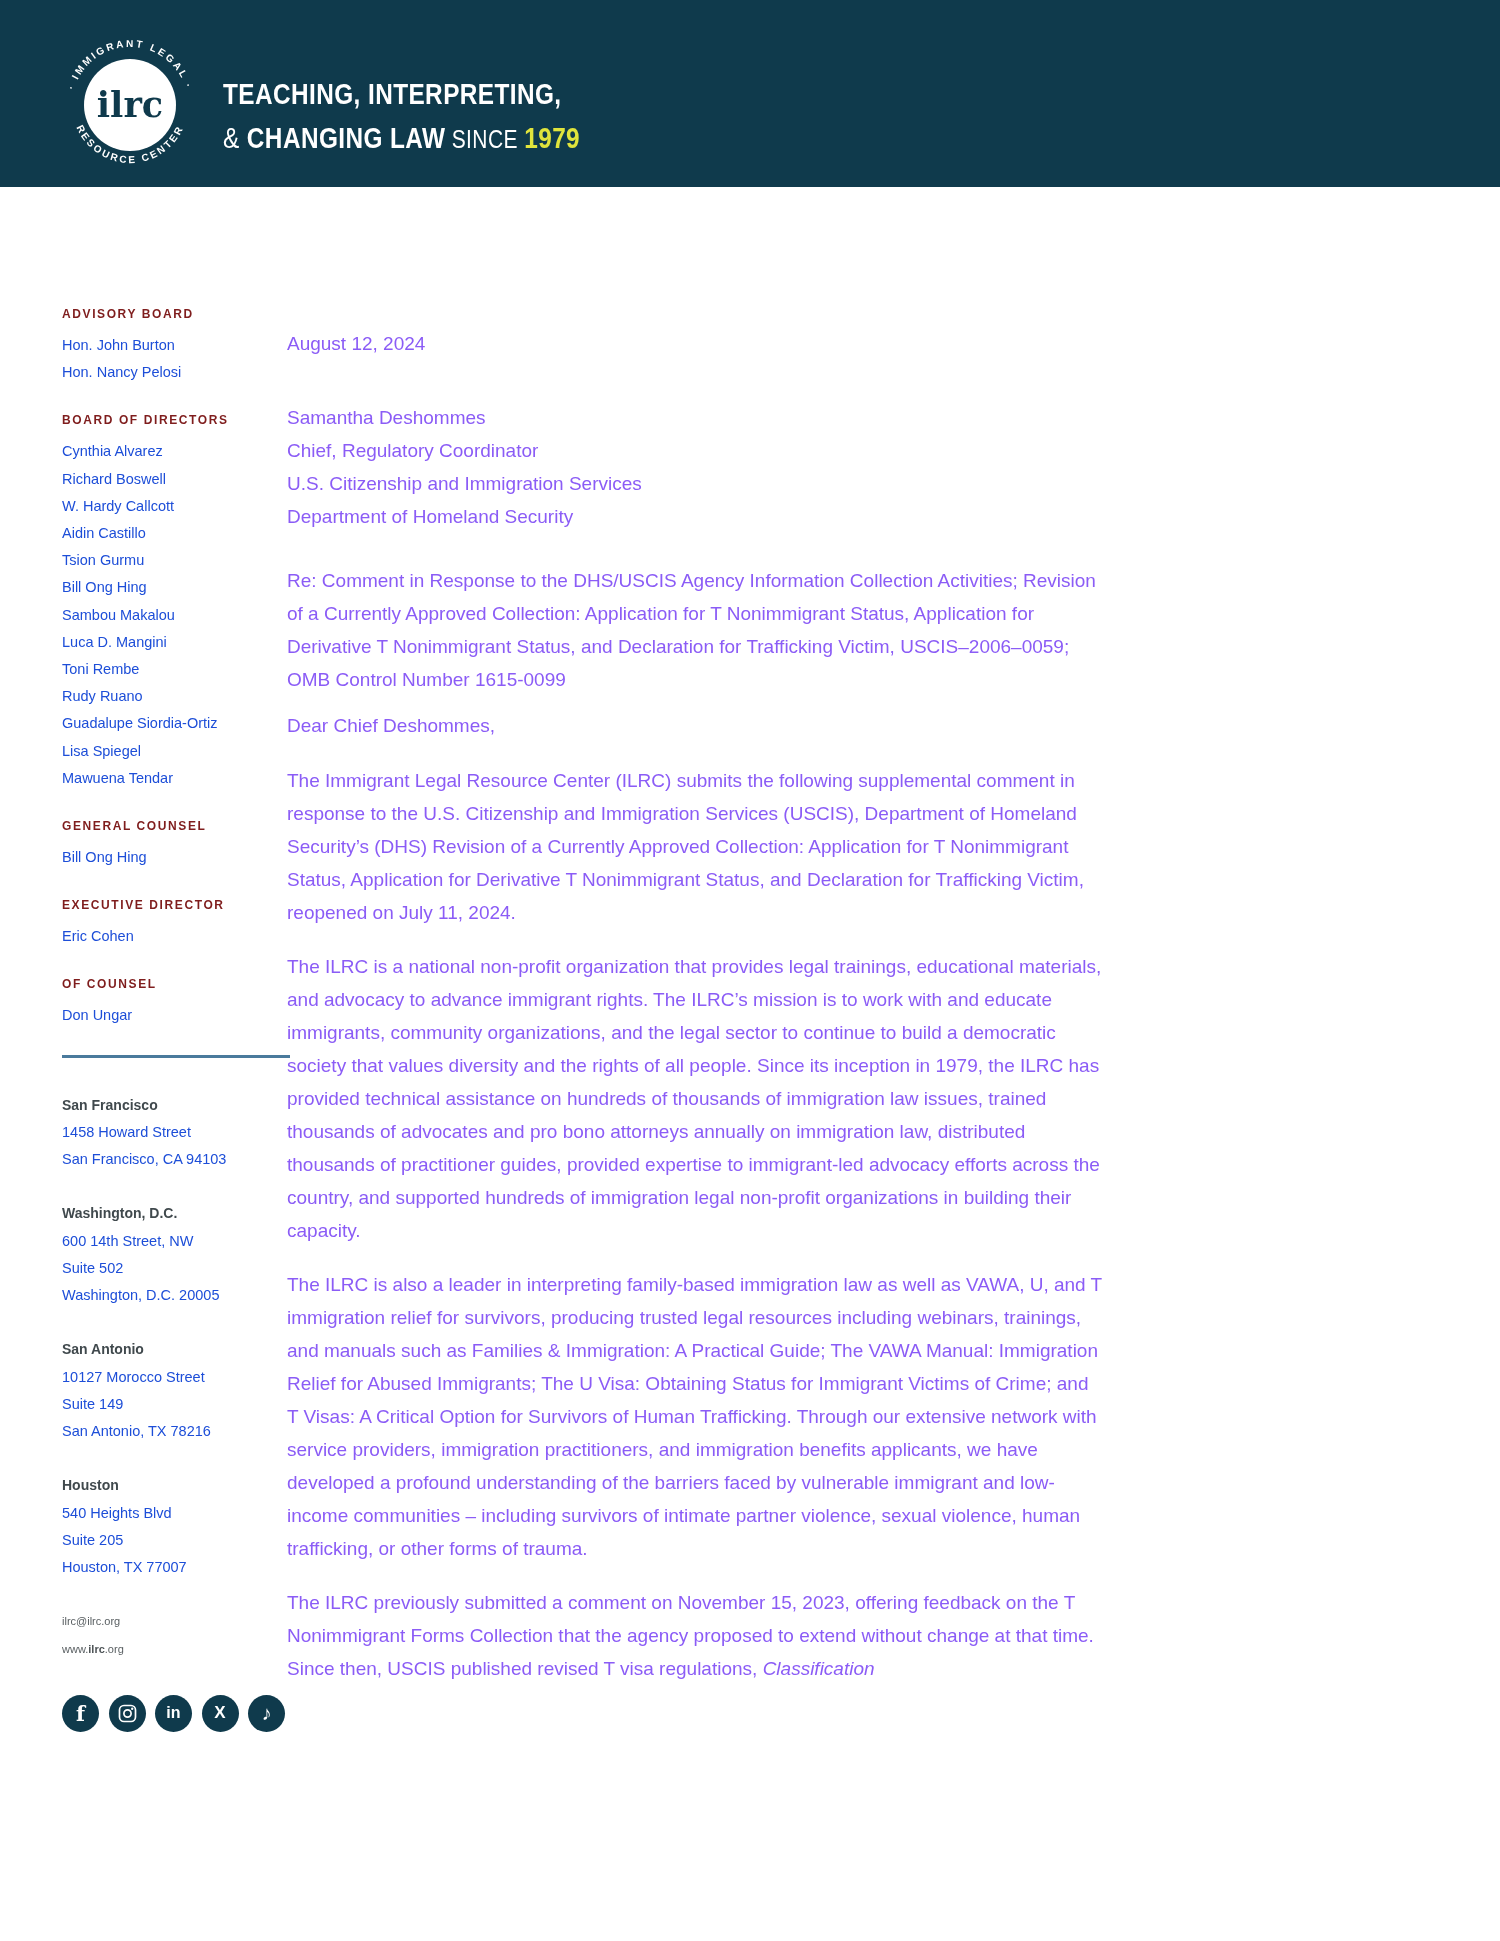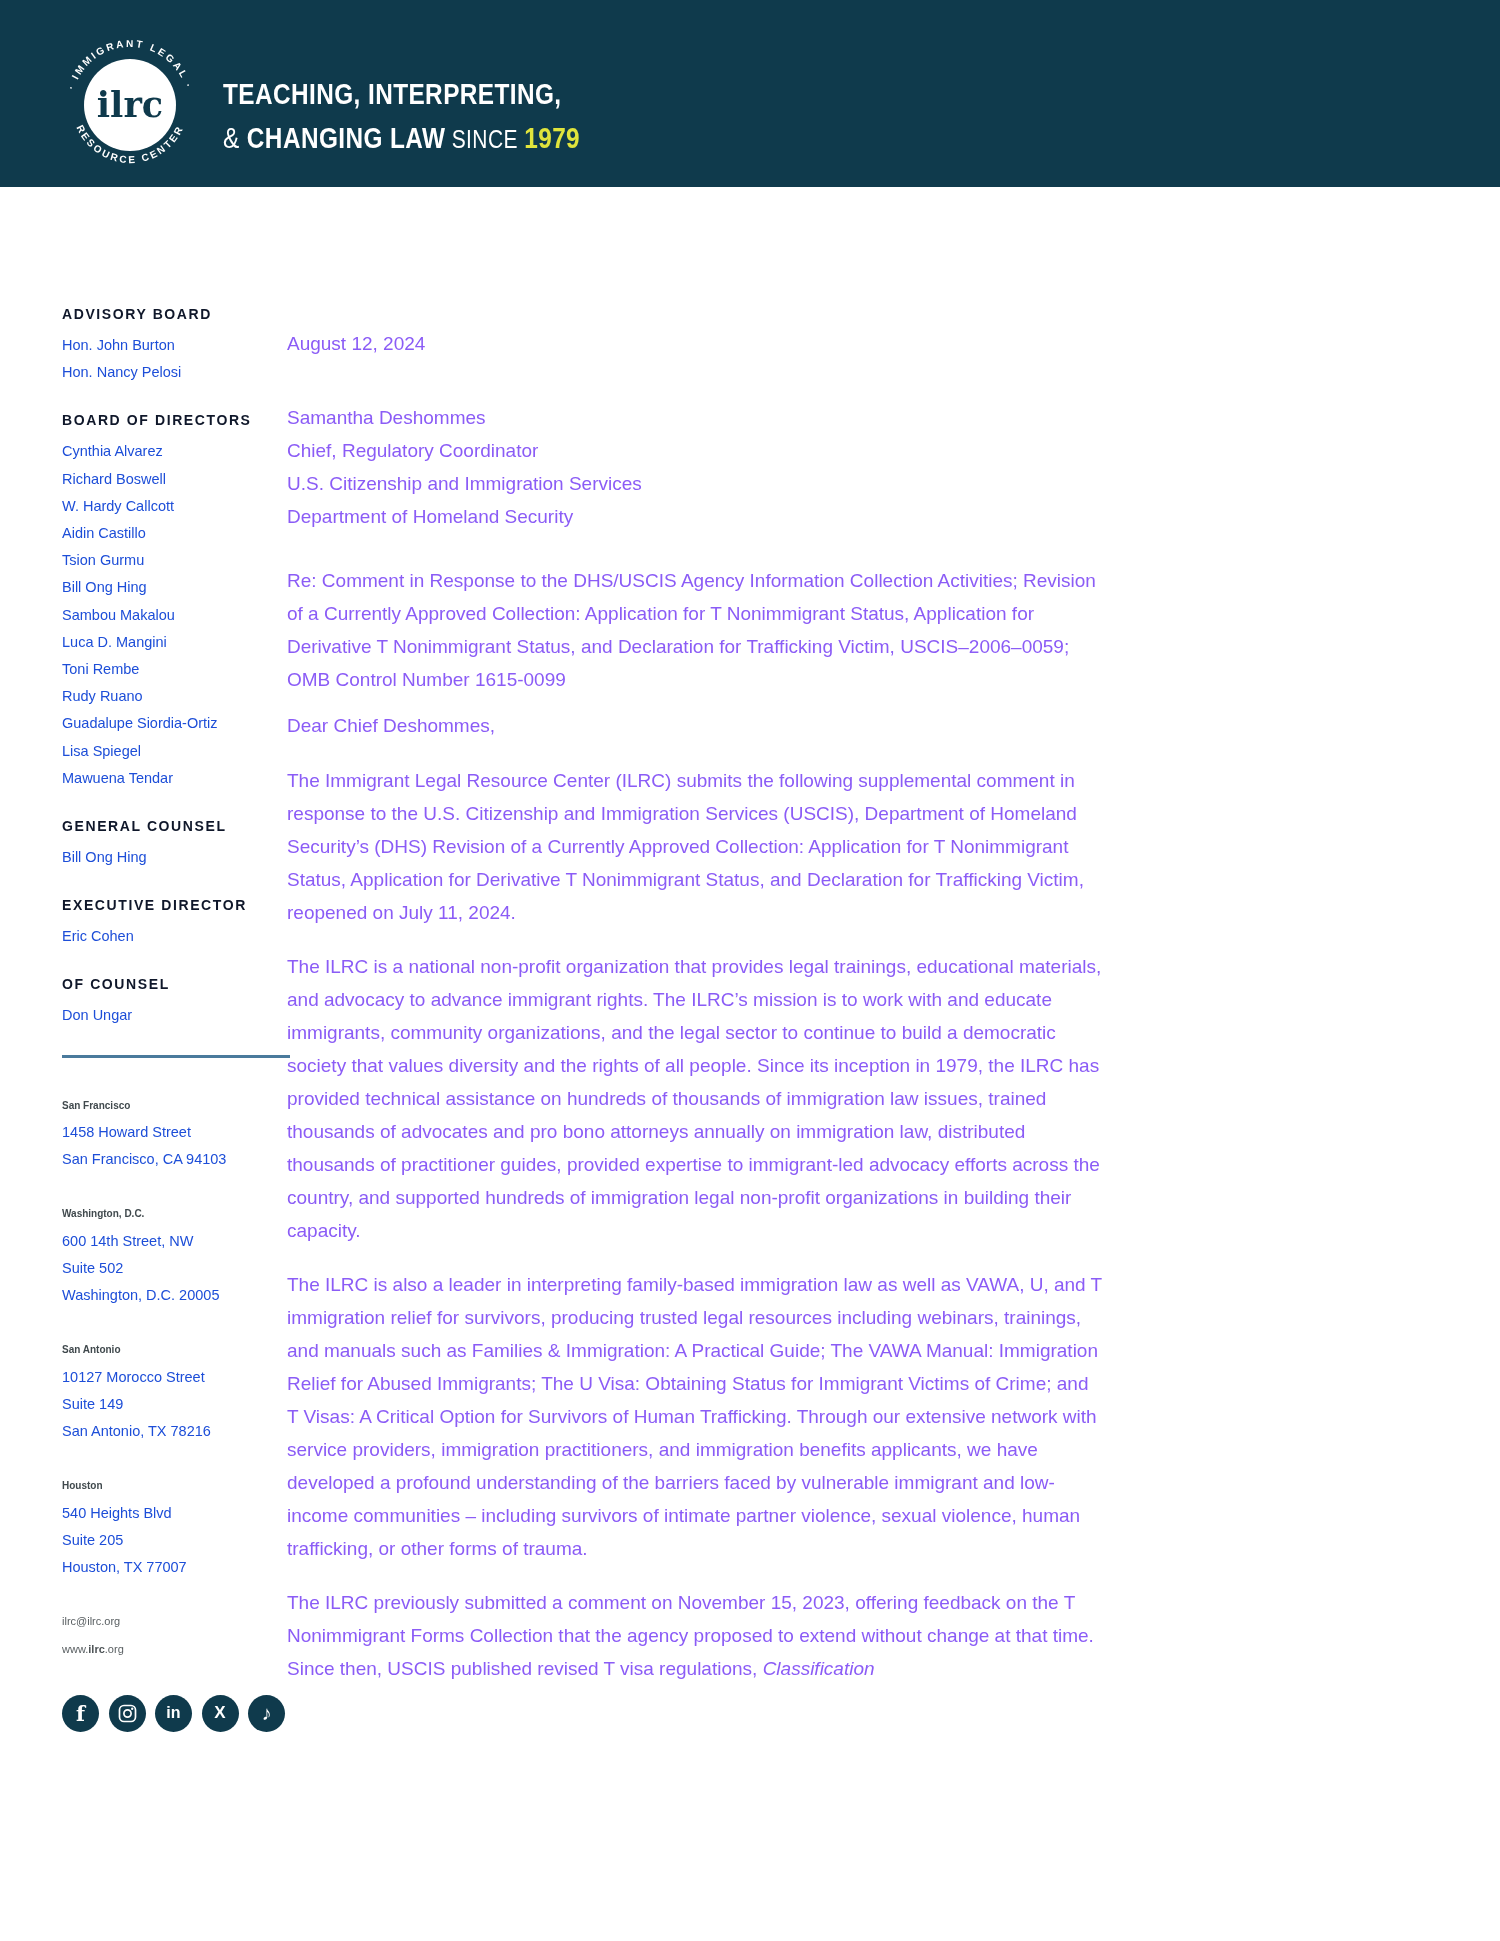--- a/index.html
+++ b/index.html
@@ -20,8 +20,8 @@
   
   .sidebar { position:absolute; left:62px; top:305px; width:228px; }
   .sb-section { margin:0 0 25px 0; }
-  .sb-heading { margin:0 0 9px 0; font-size:14px; line-height:18px; font-weight:700;
-      letter-spacing:1.6px; color:#0f172a; }
+  .sb-heading { margin:0 0 9px 0; font-size:12px; line-height:18px; font-weight:700;
+      letter-spacing:1.6px; color:#7f1d1d; }
   .sb-name { font-size:14.5px; line-height:27.2px; color:#1d4ed8; }
   .sb-divider { margin-top:22px; width:228px; height:3px; background:#4a7a9c; }
   .offices { margin-top:34px; }

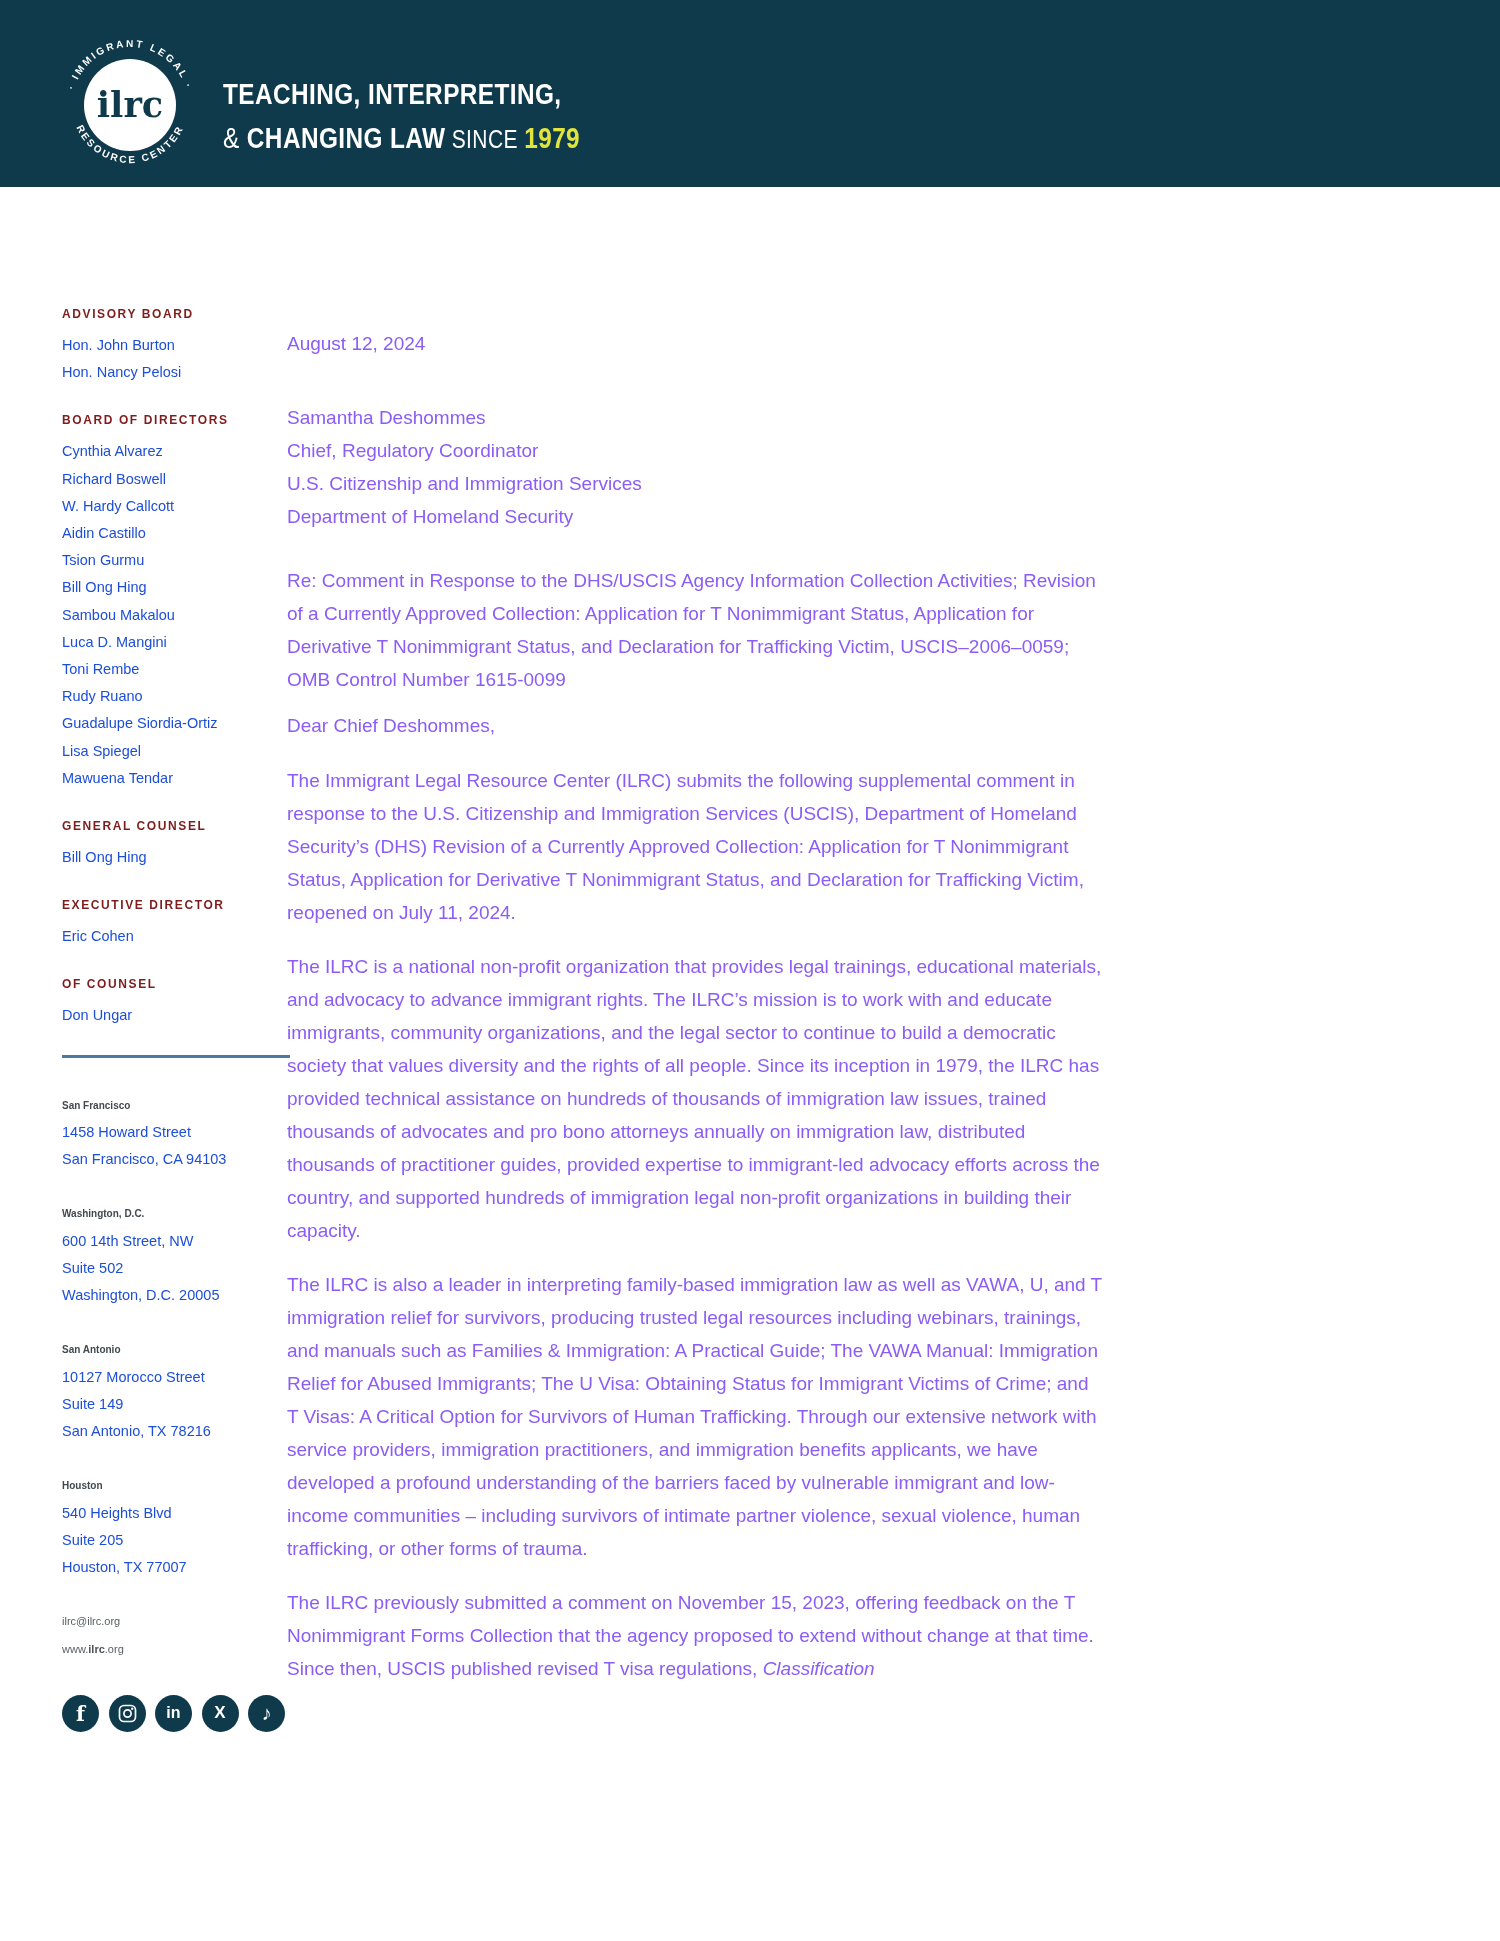--- a/index.html
+++ b/index.html
@@ -26,7 +26,7 @@
   .sb-divider { margin-top:22px; width:228px; height:3px; background:#4a7a9c; }
   .offices { margin-top:34px; }
   .office { margin-bottom:27.2px; }
-  .office-city { font-size:10px; line-height:27.2px; font-weight:700; color:#40494d; }
+  .office-city { font-size:14px; line-height:27.2px; font-weight:700; color:#40494d; }
   .contact { margin-top:24px; }
   .contact div { font-size:11px; line-height:27.2px; color:#585e61; }
   .site-bold { font-weight:700; color:#4d5356; }

